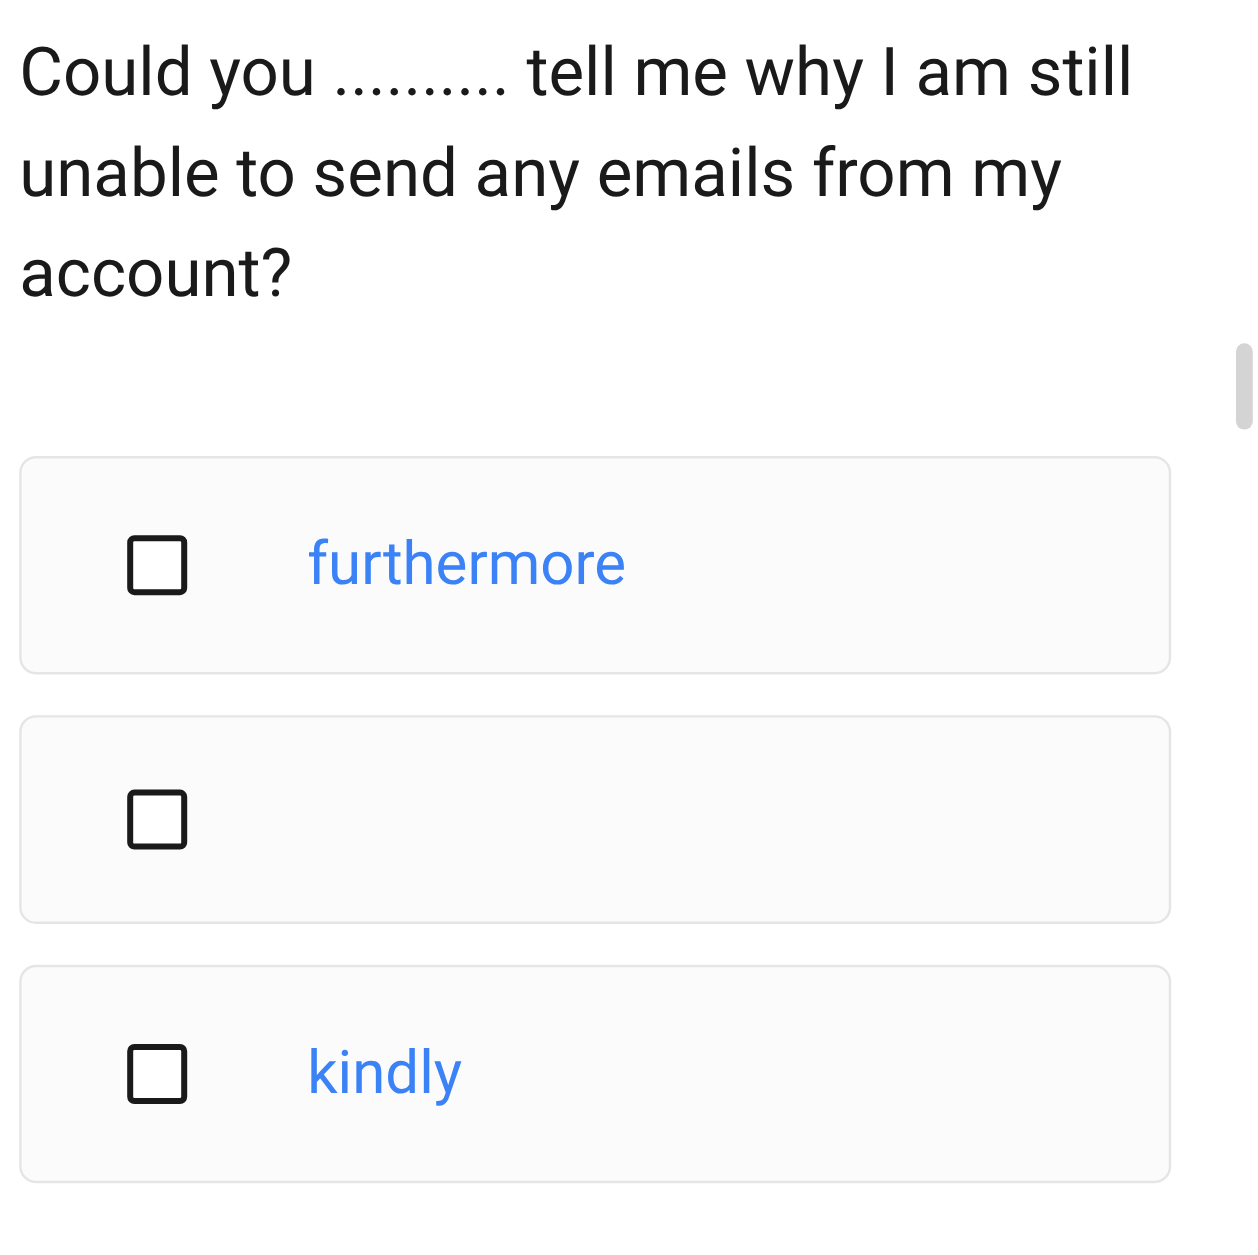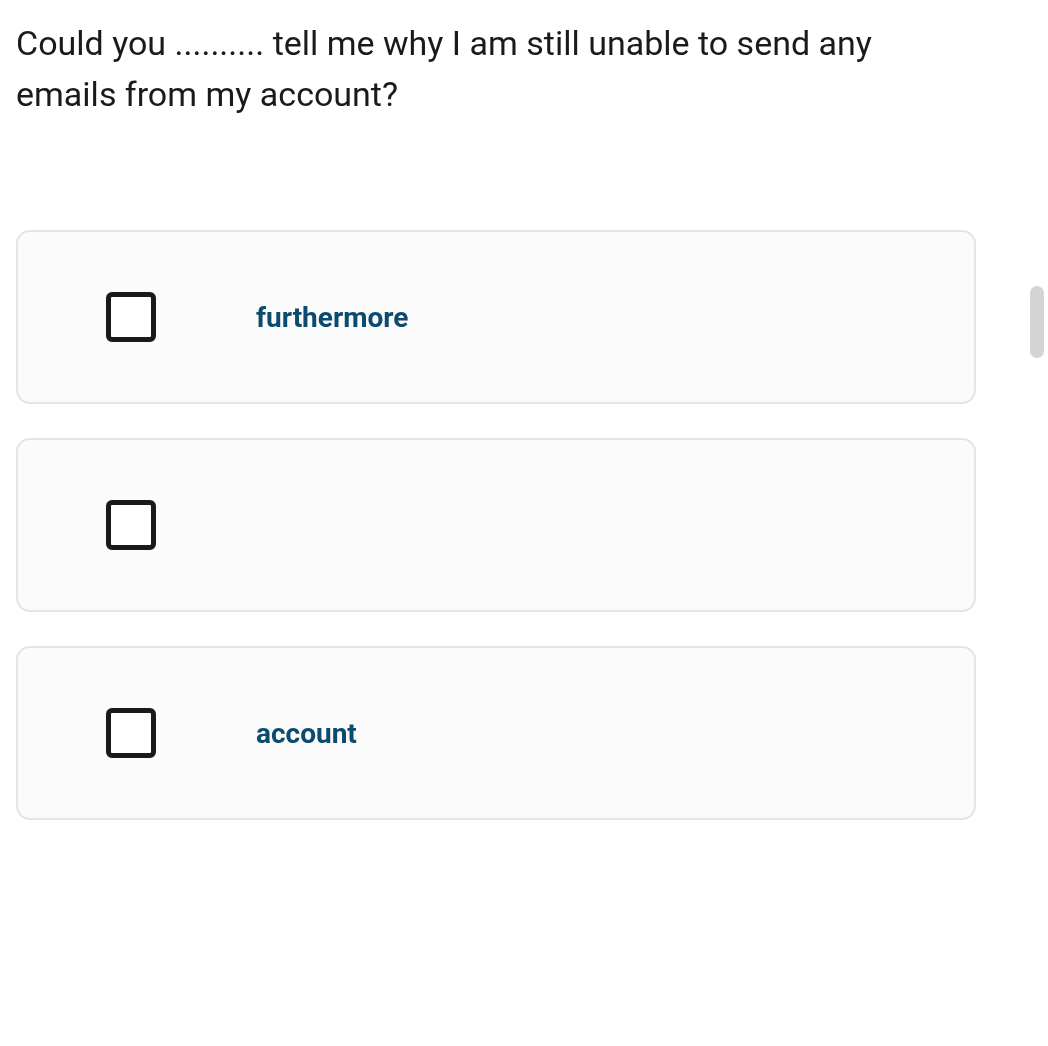--- a/index.html
+++ b/index.html
@@ -19,7 +19,7 @@
       width: 960px;
     }
     .question-text {
-      font-size: 34px;
+      font-size: 56px;
       line-height: 1.5;
       color: #1a1a1a;
       font-weight: 400;

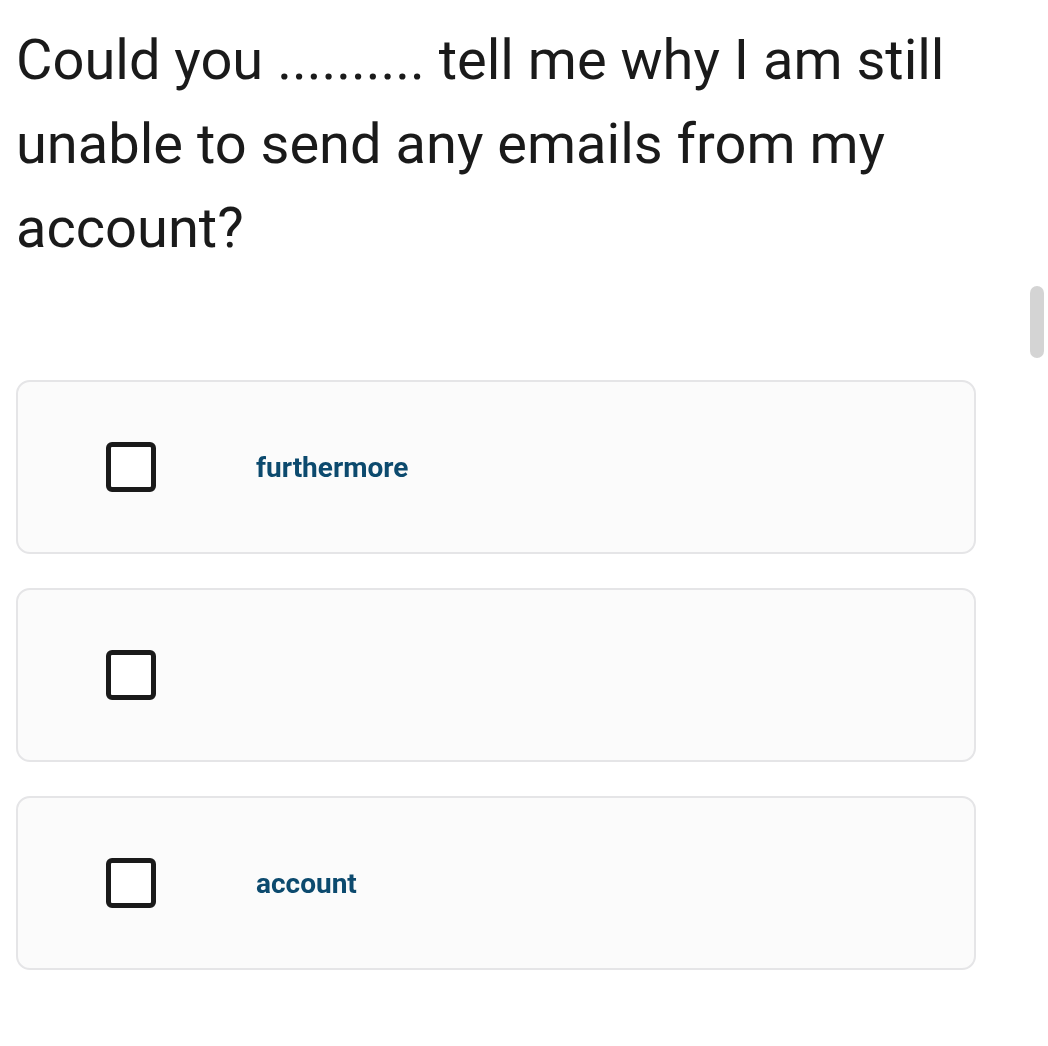--- a/index.html
+++ b/index.html
@@ -49,9 +49,9 @@
       margin-right: 100px;
     }
     .option-label {
-      font-size: 28px;
-      color: #0c4a6e;
-      font-weight: 700;
+      font-size: 50px;
+      color: #3b82f6;
+      font-weight: 400;
     }
     .scrollbar-thumb {
       position: absolute;

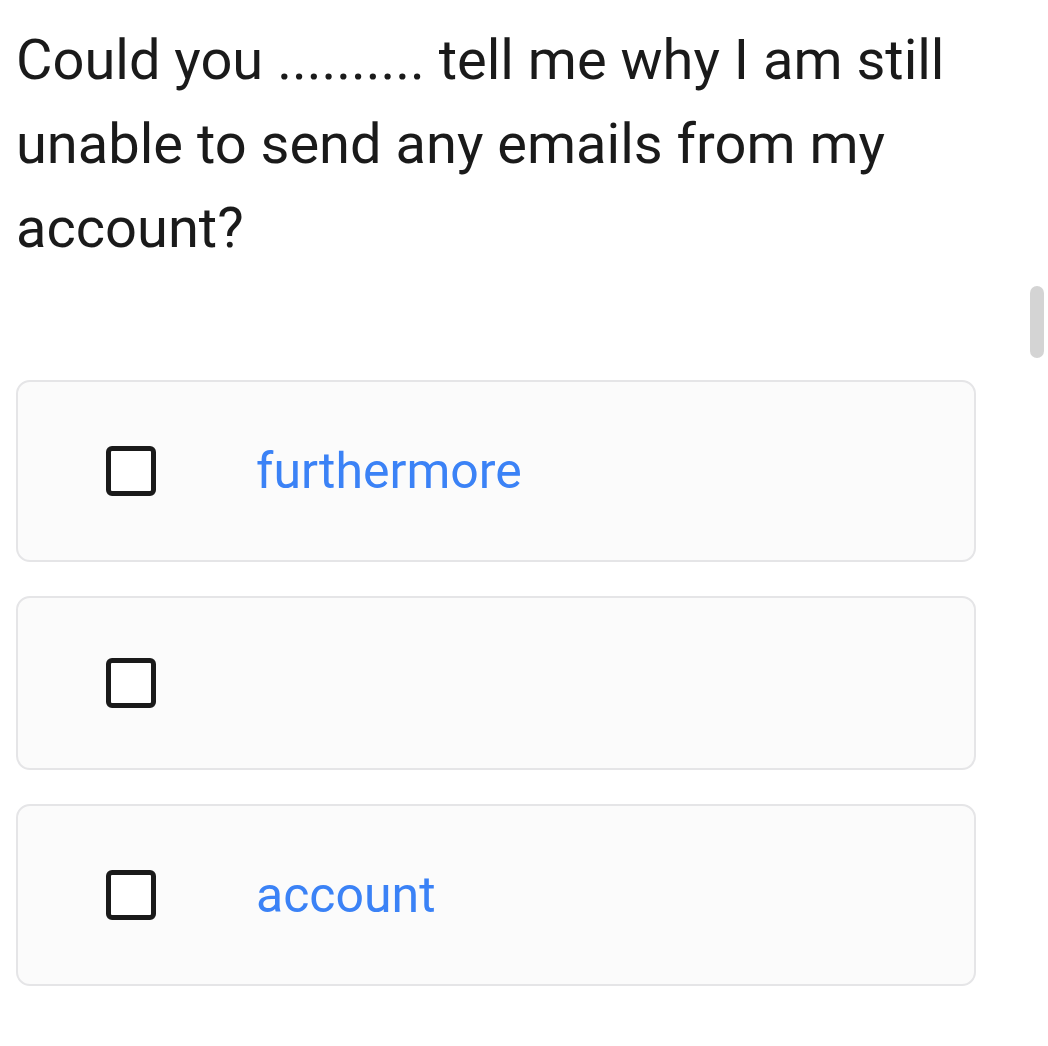--- a/index.html
+++ b/index.html
@@ -79,7 +79,7 @@
     </div>
     <div class="option-card">
       <div class="checkbox"></div>
-      <div class="option-label">account</div>
+      <div class="option-label">kindly</div>
     </div>
   </div>
 </div>

